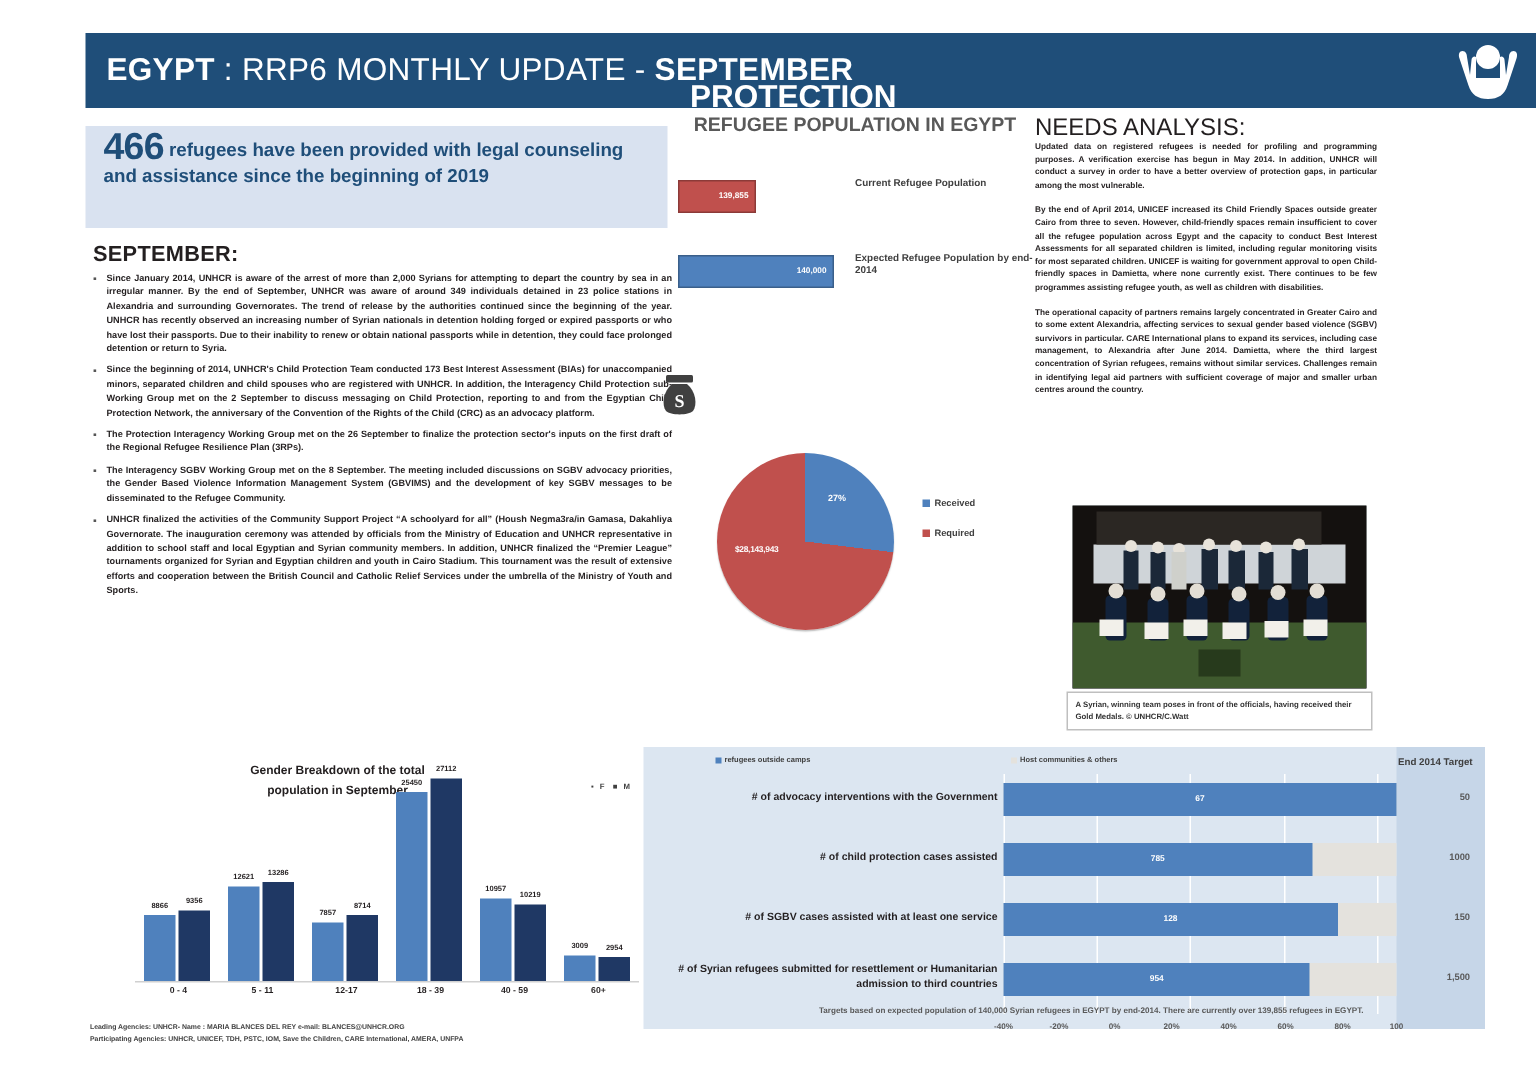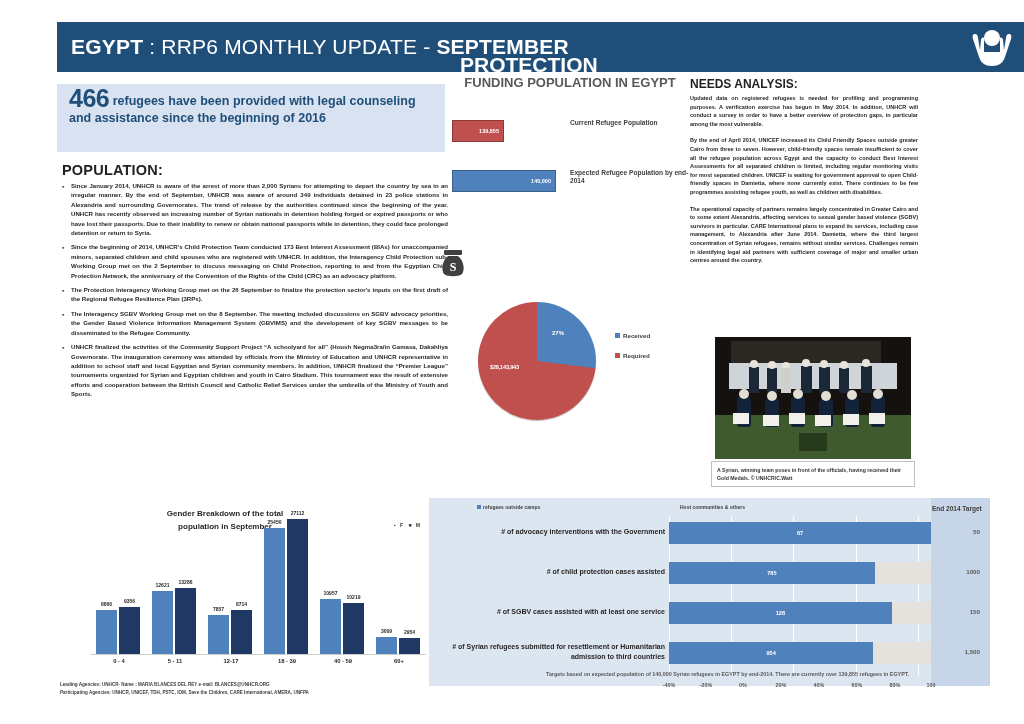--- a/index.html
+++ b/index.html
@@ -267,7 +267,7 @@
     </div>
   </div>
 
-  <div class="mid-title">FUNDING POPULATION IN EGYPT</div>
+  <div class="mid-title">REFUGEE POPULATION IN EGYPT</div>
   <div class="popchart">
     <div class="pop-row" style="top:0;">
       <div class="pop-bar red" style="width:52px;">

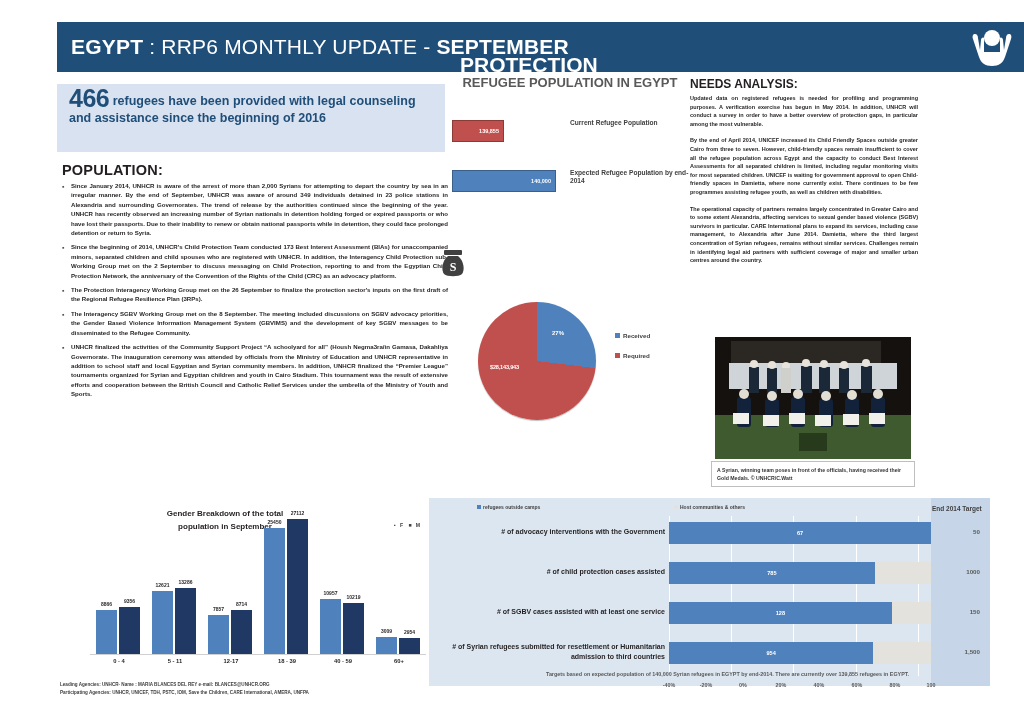--- a/index.html
+++ b/index.html
@@ -110,7 +110,7 @@
 
   
   .needs-title{
-    position:absolute;left:690px;top:77px;font-size:12px;font-weight:700;color:#231f20;
+    position:absolute;left:690px;top:77px;font-size:16px;font-weight:400;color:#231f20;
   }
   .needs-body{
     position:absolute;left:690px;top:94px;width:228px;

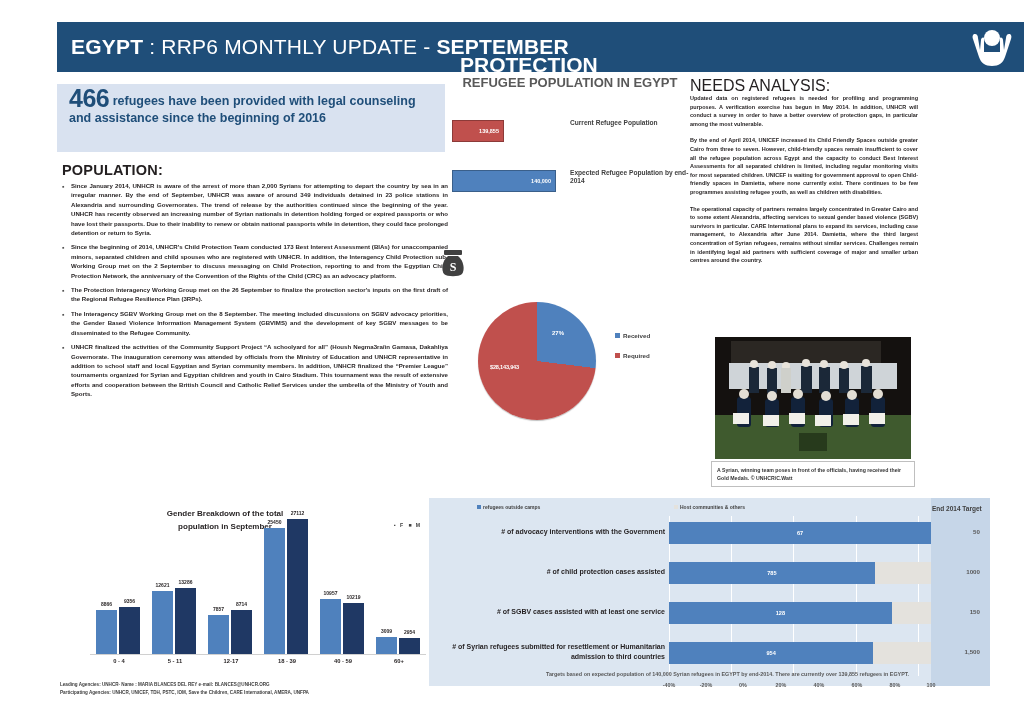--- a/index.html
+++ b/index.html
@@ -239,7 +239,7 @@
 
   <div class="keyfigure">
     <div class="keyfigure-inner">
-      <span class="keyfigure-number">466</span><span> refugees have been provided with legal counseling and assistance since the beginning of 2016</span>
+      <span class="keyfigure-number">466</span><span> refugees have been provided with legal counseling and assistance since the beginning of 2019</span>
     </div>
   </div>
 

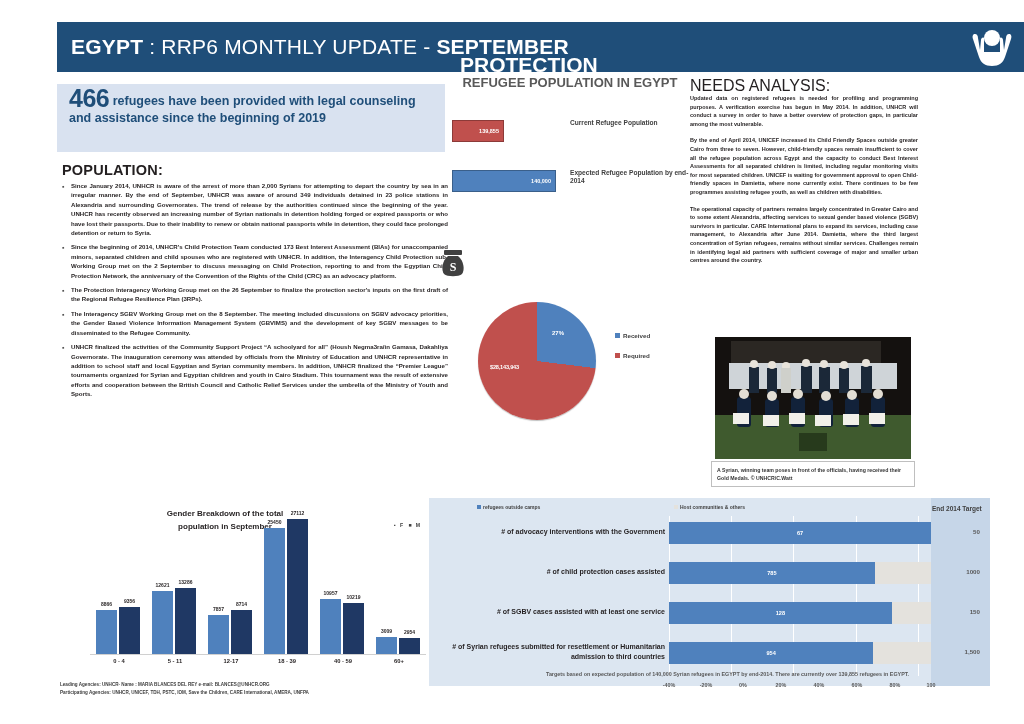--- a/index.html
+++ b/index.html
@@ -243,7 +243,7 @@
     </div>
   </div>
 
-  <div class="highlights-title">POPULATION:</div>
+  <div class="highlights-title">SEPTEMBER:</div>
   <div class="highlights">
     <div class="hl-item">
       <div class="hl-bullet">▪</div>

